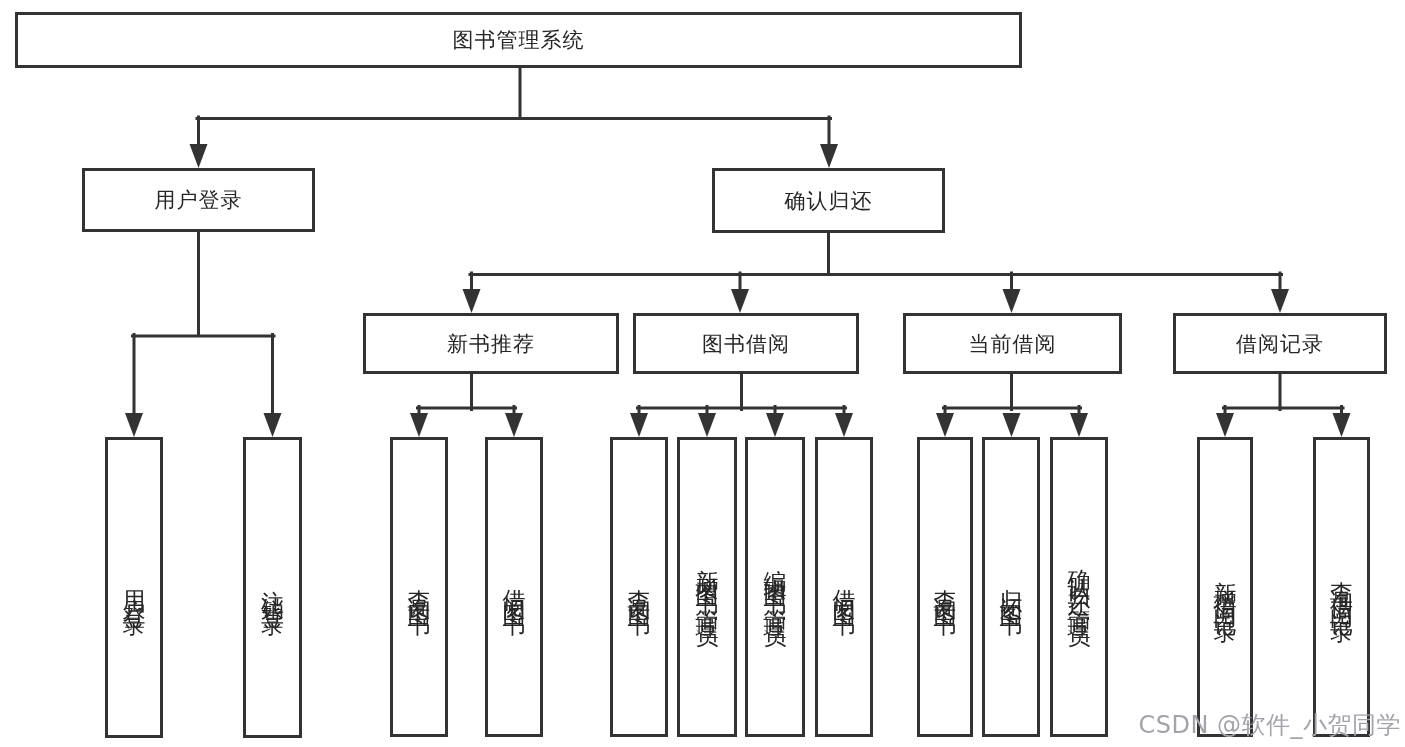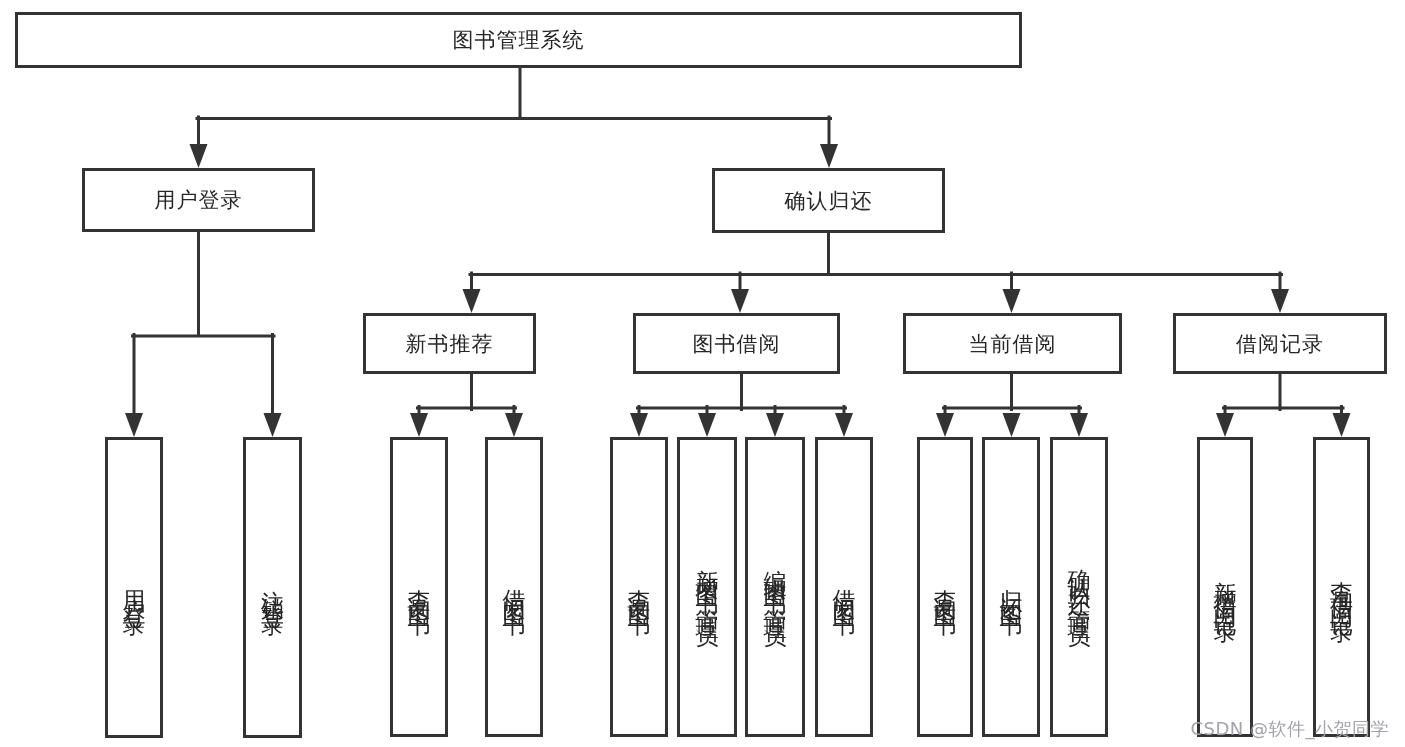--- a/index.html
+++ b/index.html
@@ -123,7 +123,7 @@
     <span>确认归还</span>
   </div>
 
-  <div class="node h" style="left:363px; top:313px; width:173px; height:61px;">
+  <div class="node h" style="left:363px; top:313px; width:256px; height:61px;">
     <span>新书推荐</span>
   </div>
   <div class="node h" style="left:633px; top:313px; width:207px; height:61px;">

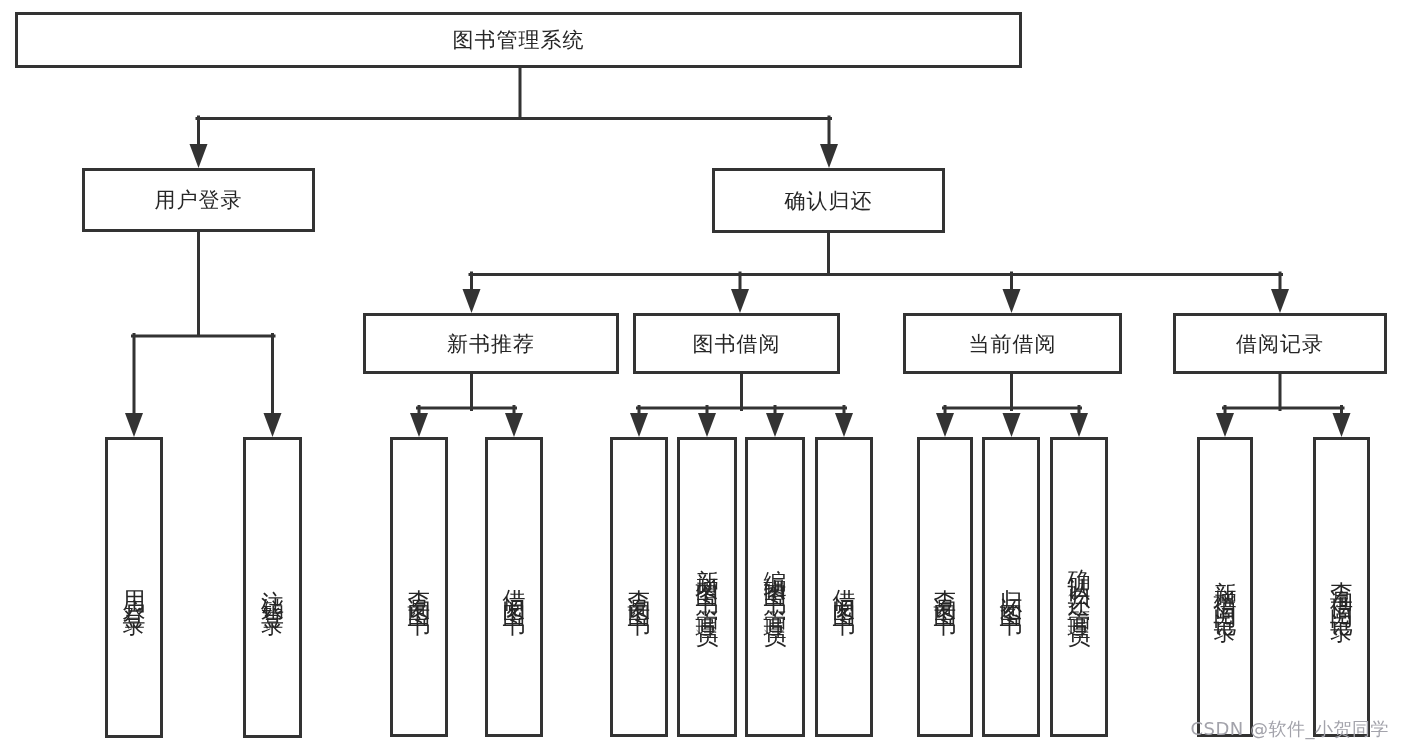--- a/index.html
+++ b/index.html
@@ -126,7 +126,7 @@
   <div class="node h" style="left:363px; top:313px; width:256px; height:61px;">
     <span>新书推荐</span>
   </div>
-  <div class="node h" style="left:633px; top:313px; width:207px; height:61px;">
+  <div class="node h" style="left:633px; top:313px; width:226px; height:61px;">
     <span>图书借阅</span>
   </div>
   <div class="node h" style="left:903px; top:313px; width:219px; height:61px;">

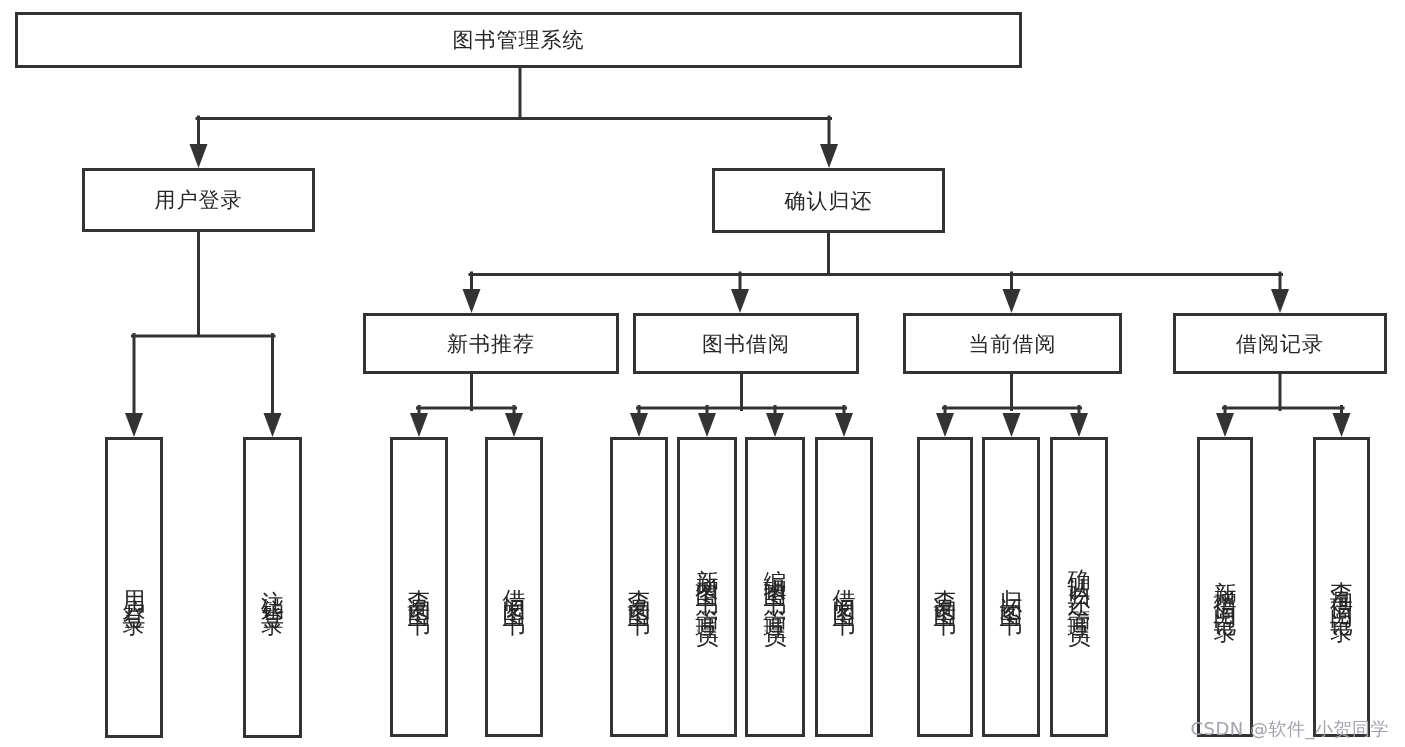--- a/index.html
+++ b/index.html
@@ -42,9 +42,9 @@
   }
   .watermark {
     position: absolute;
-    right: 16px;
+    right: 4px;
     bottom: 6px;
-    font-size: 18px;
+    font-size: 24px;
     letter-spacing: 0.5px;
     color: var(--watermark-color);
   }

